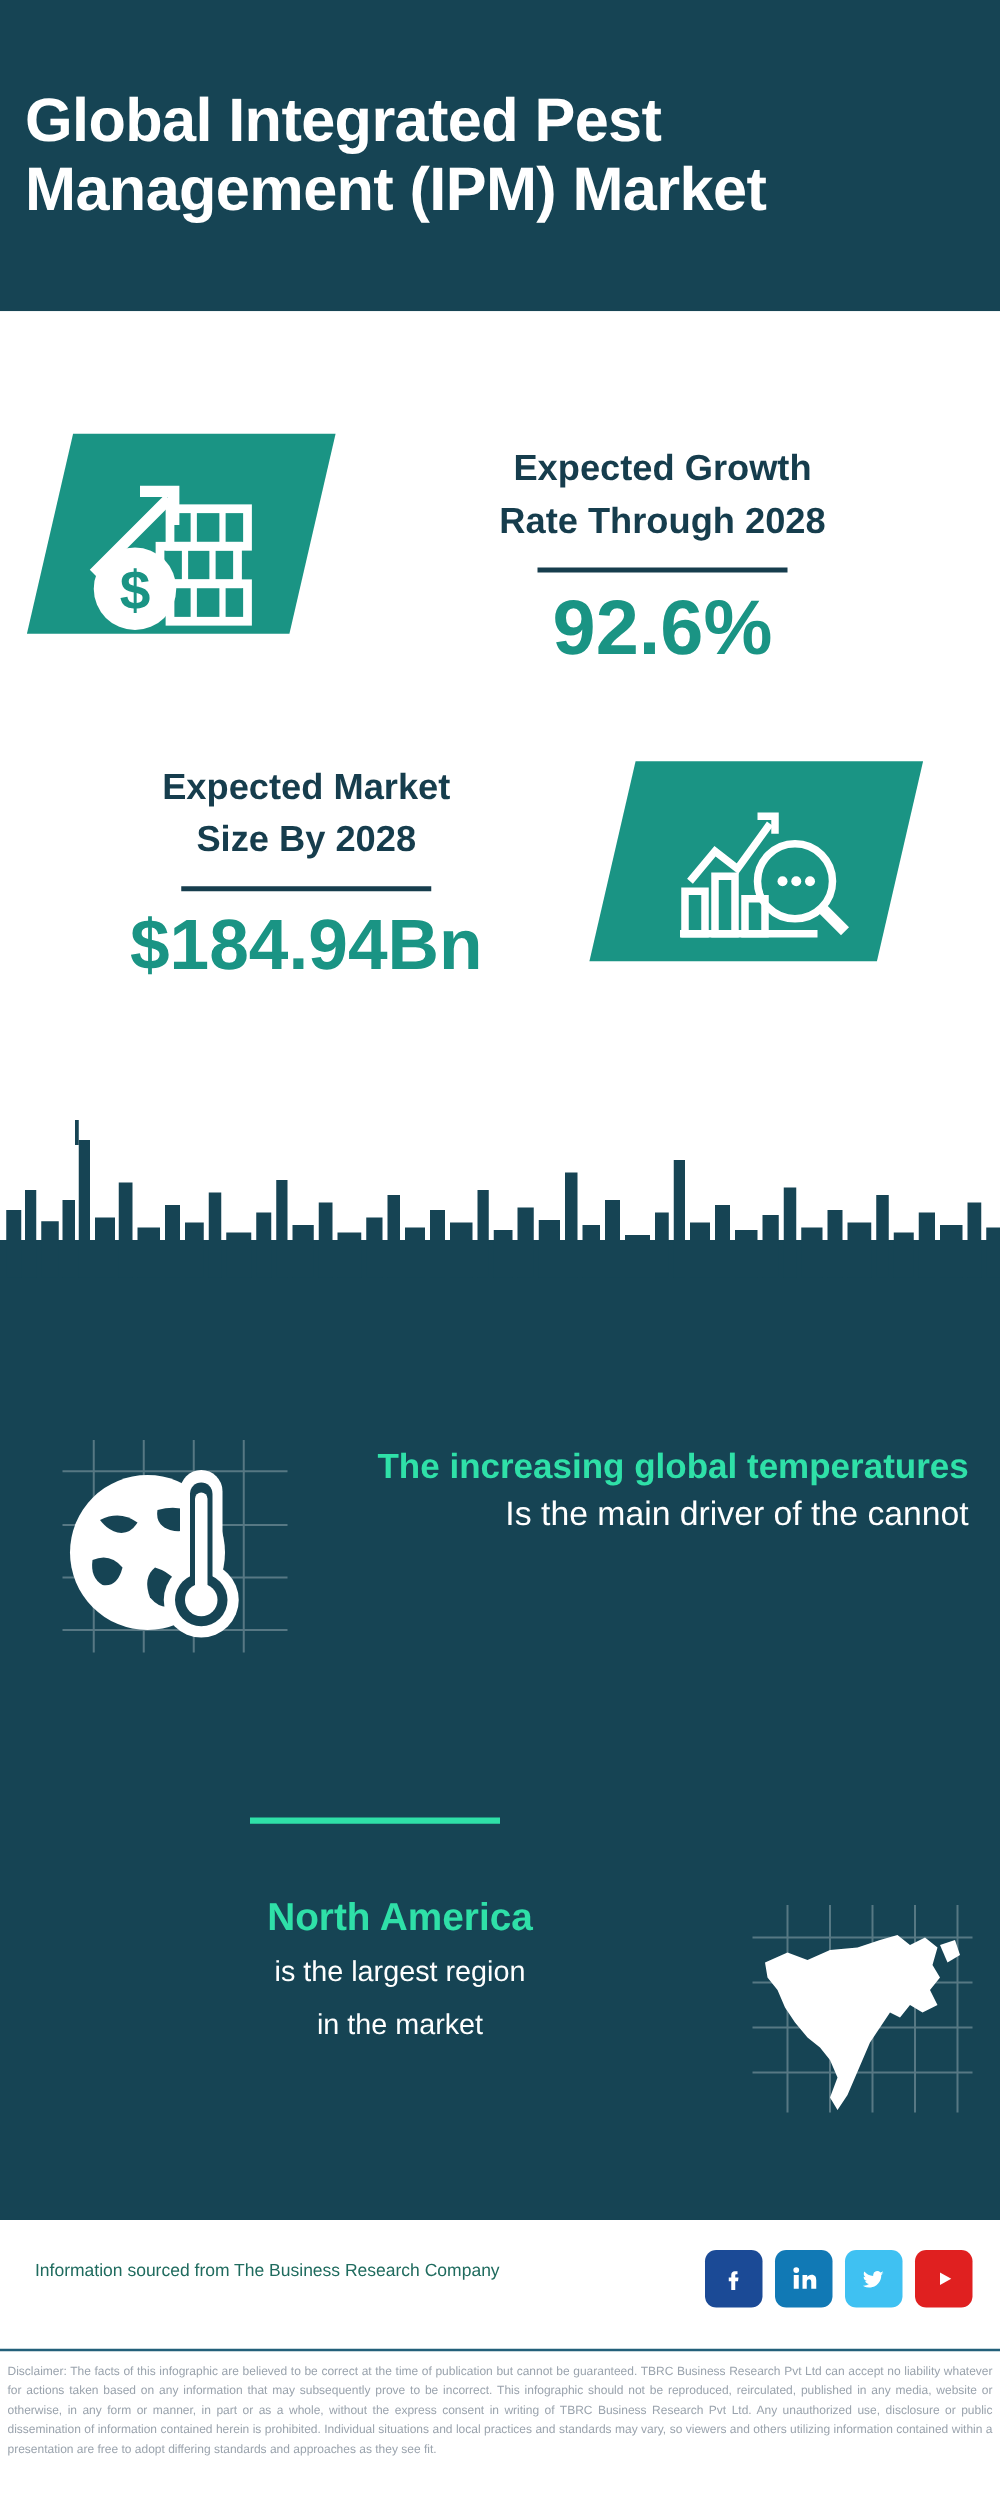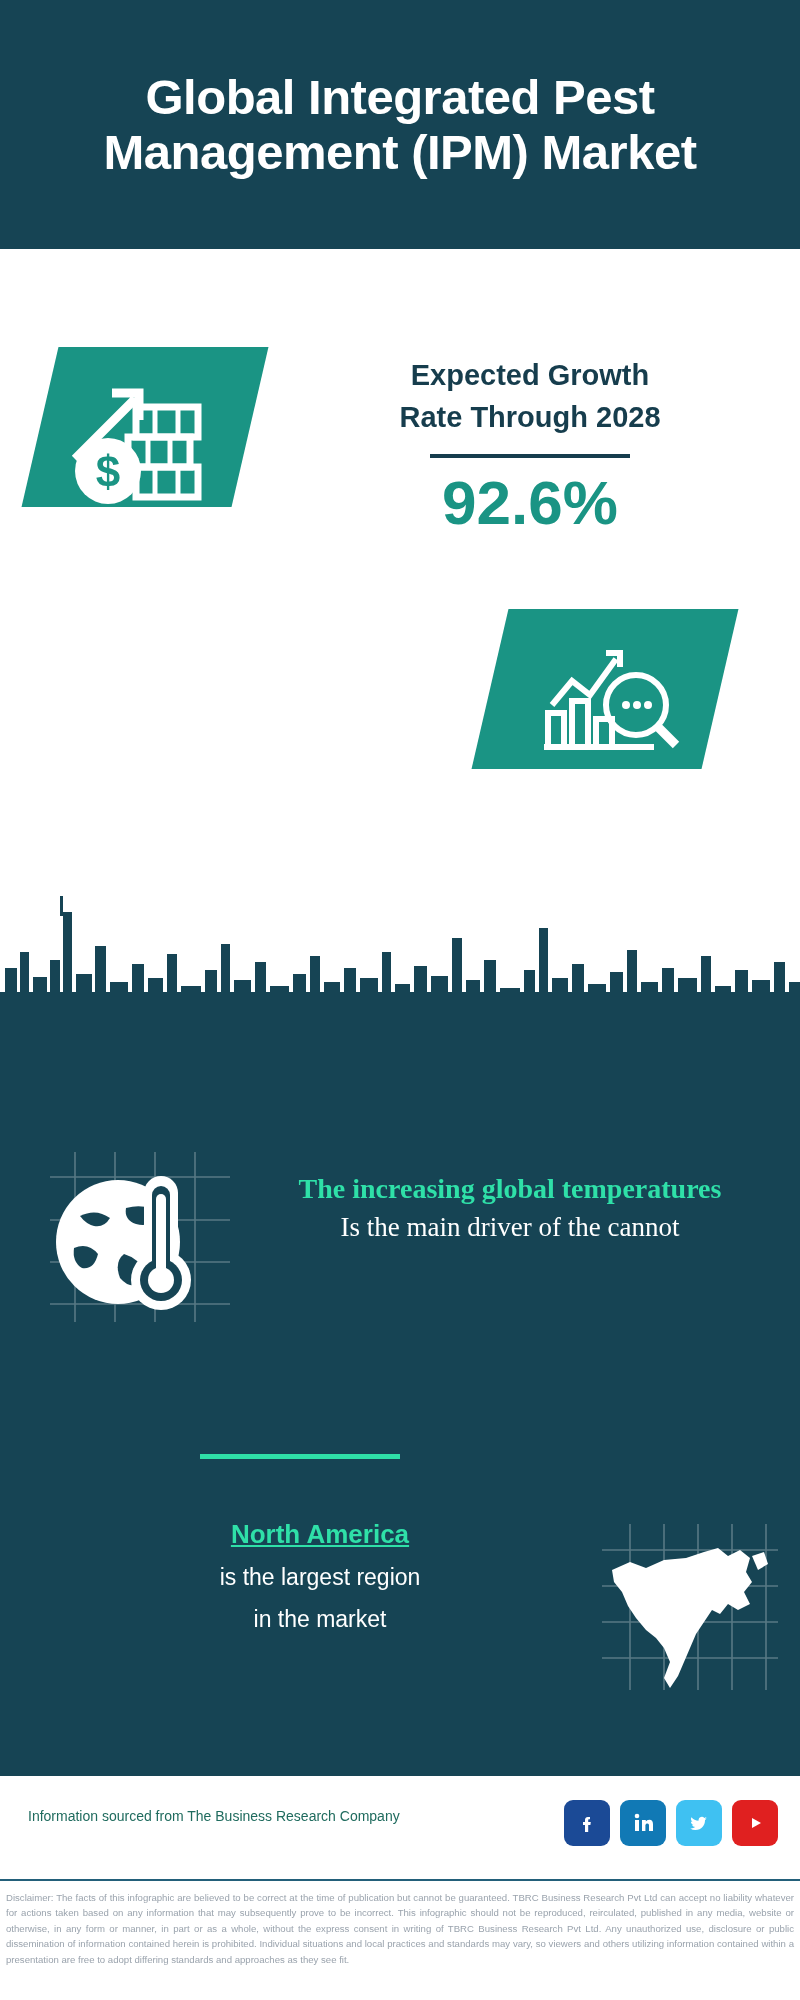--- a/index.html
+++ b/index.html
@@ -19,7 +19,7 @@
   }
   .header-title {
     color:#ffffff; font-size:49px; line-height:55px; font-weight:bold;
-    text-align:center; letter-spacing:-0.5px; width:760px;
+    letter-spacing:-0.5px; width:760px;
   }
 
   

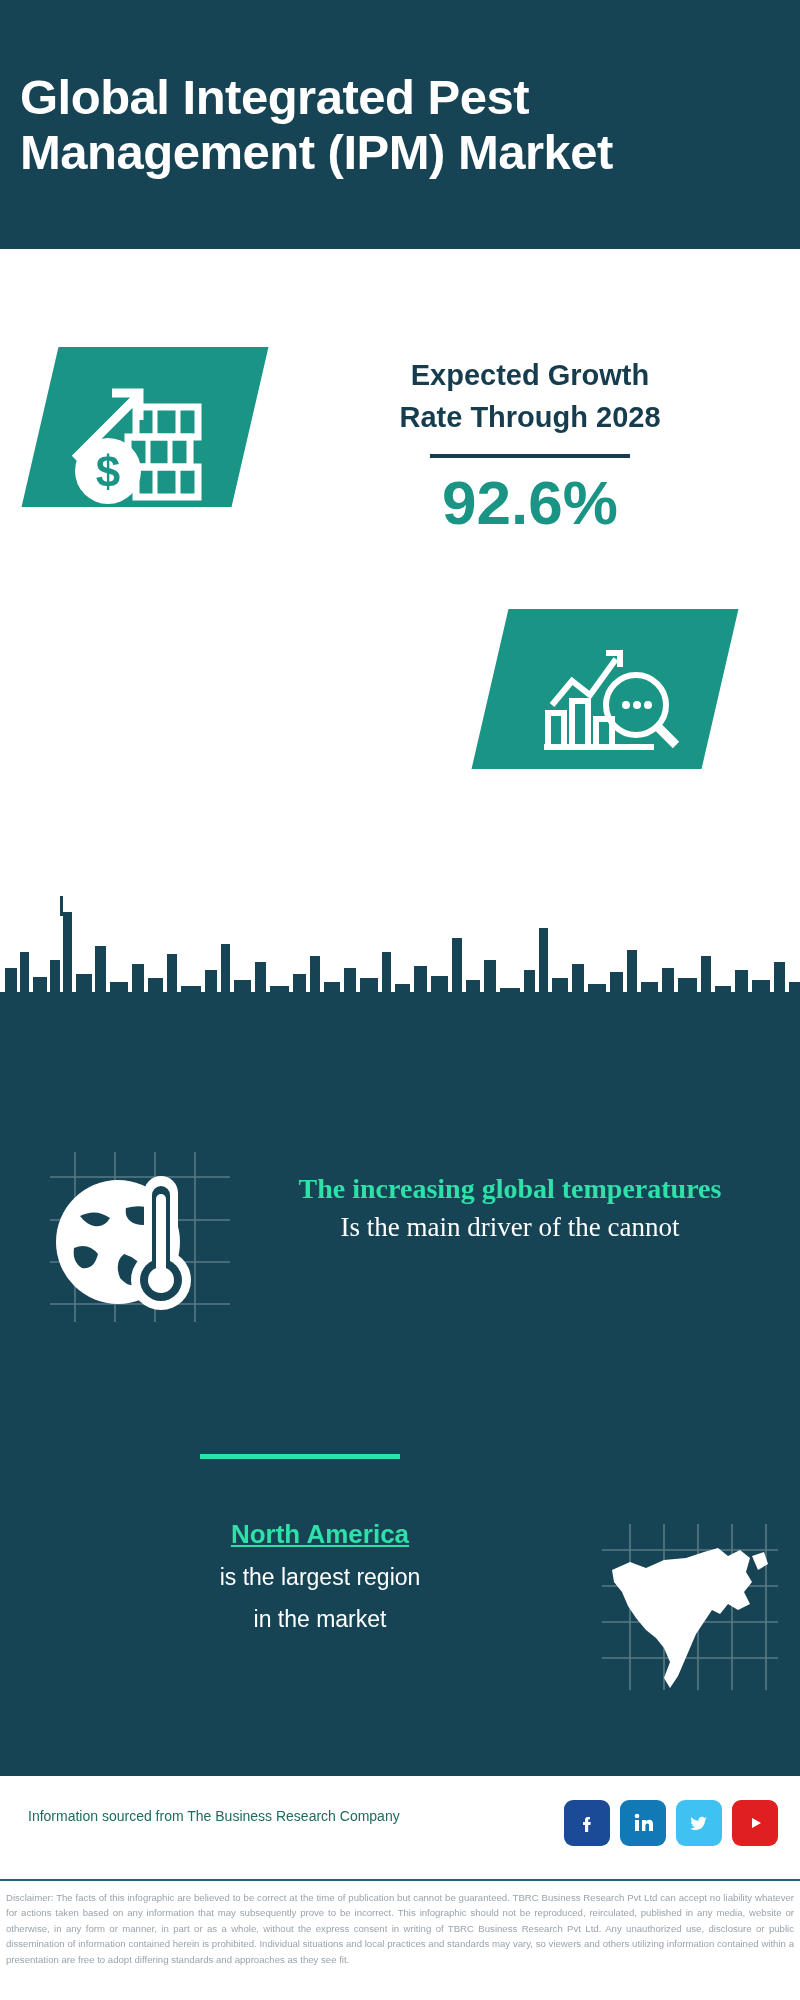--- a/index.html
+++ b/index.html
@@ -150,6 +150,12 @@
     </div>
 
     <div class="row-size">
+      <div class="size-text">
+        <div class="size-label">Expected Market</div>
+        <div class="size-label">Size By 2028</div>
+        <div class="rule-dark2"></div>
+        <div class="size-value">$184.94Bn</div>
+      </div>
       <div class="tile-chart">
         <div class="tile-inner">
           <svg viewBox="0 0 230 160" width="230" height="160">

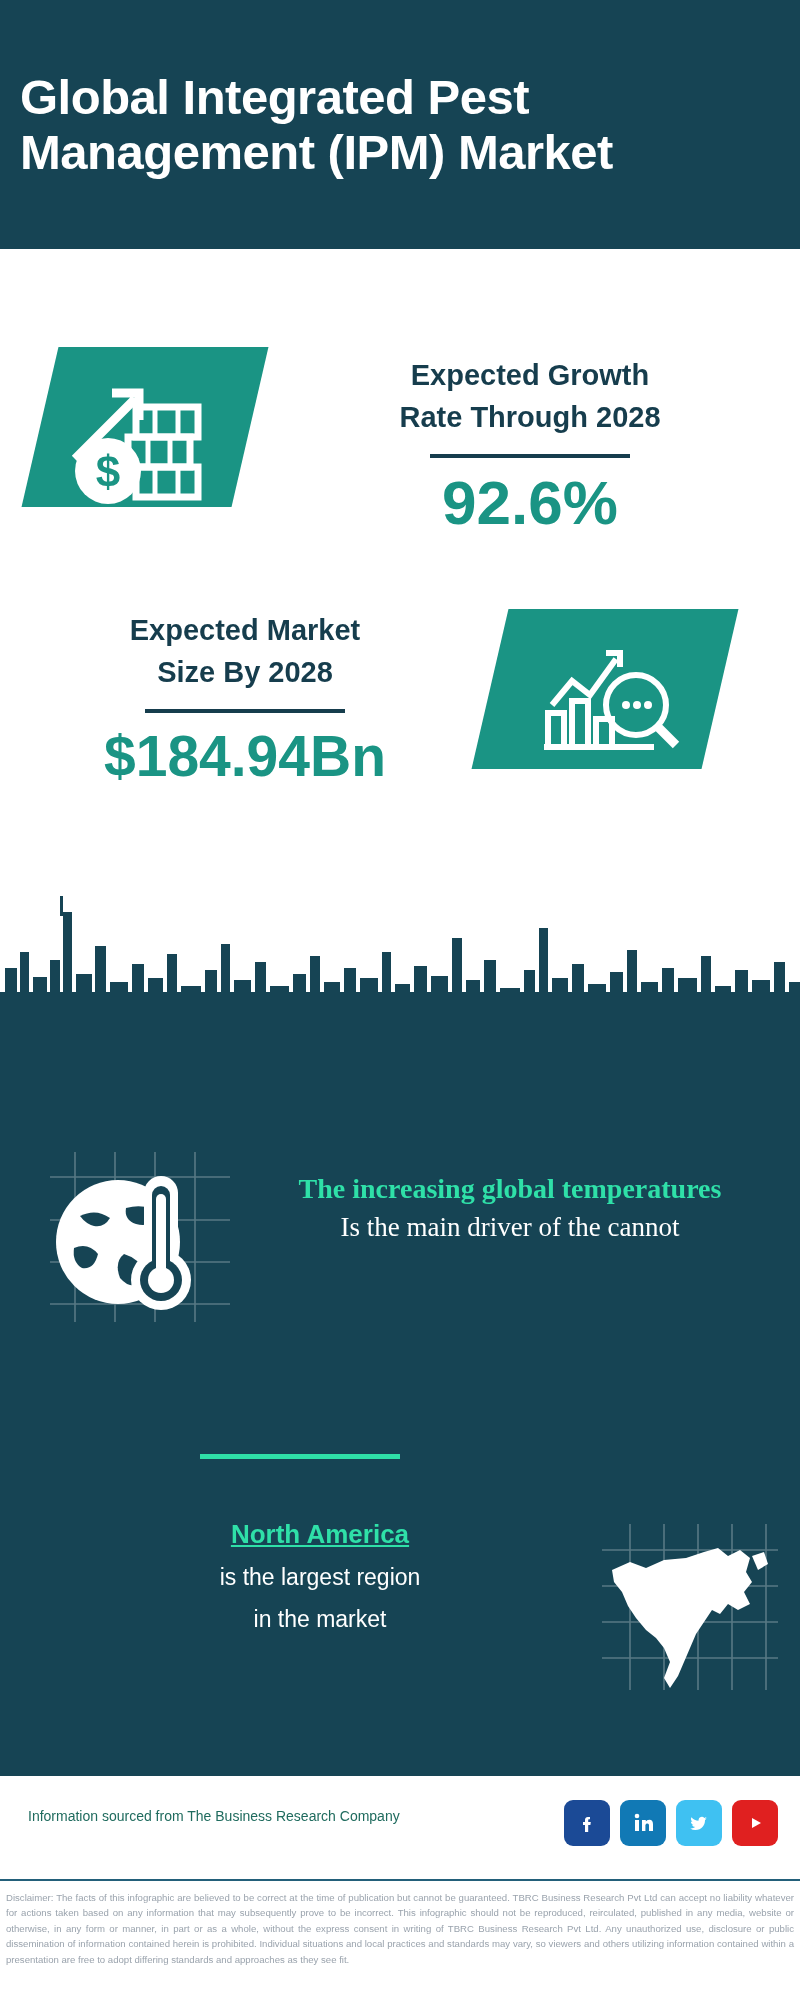--- a/index.html
+++ b/index.html
@@ -68,7 +68,7 @@
   
   .row-driver { position:absolute; top:140px; left:0; width:800px; height:230px; }
   .globe-wrap { position:absolute; left:40px; top:0px; width:200px; height:190px; }
-  .driver-text { position:absolute; left:245px; top:28px; width:530px; text-align:center;font-family:Liberation Serif, serif; }
+  .driver-text { position:absolute; left:245px; top:12px; width:530px; text-align:right; }
   .driver-hl { color:#2fe0a8; font-size:28px; font-weight:bold; line-height:38px; }
   .driver-sub { color:#ffffff; font-size:27px; line-height:38px; }
 

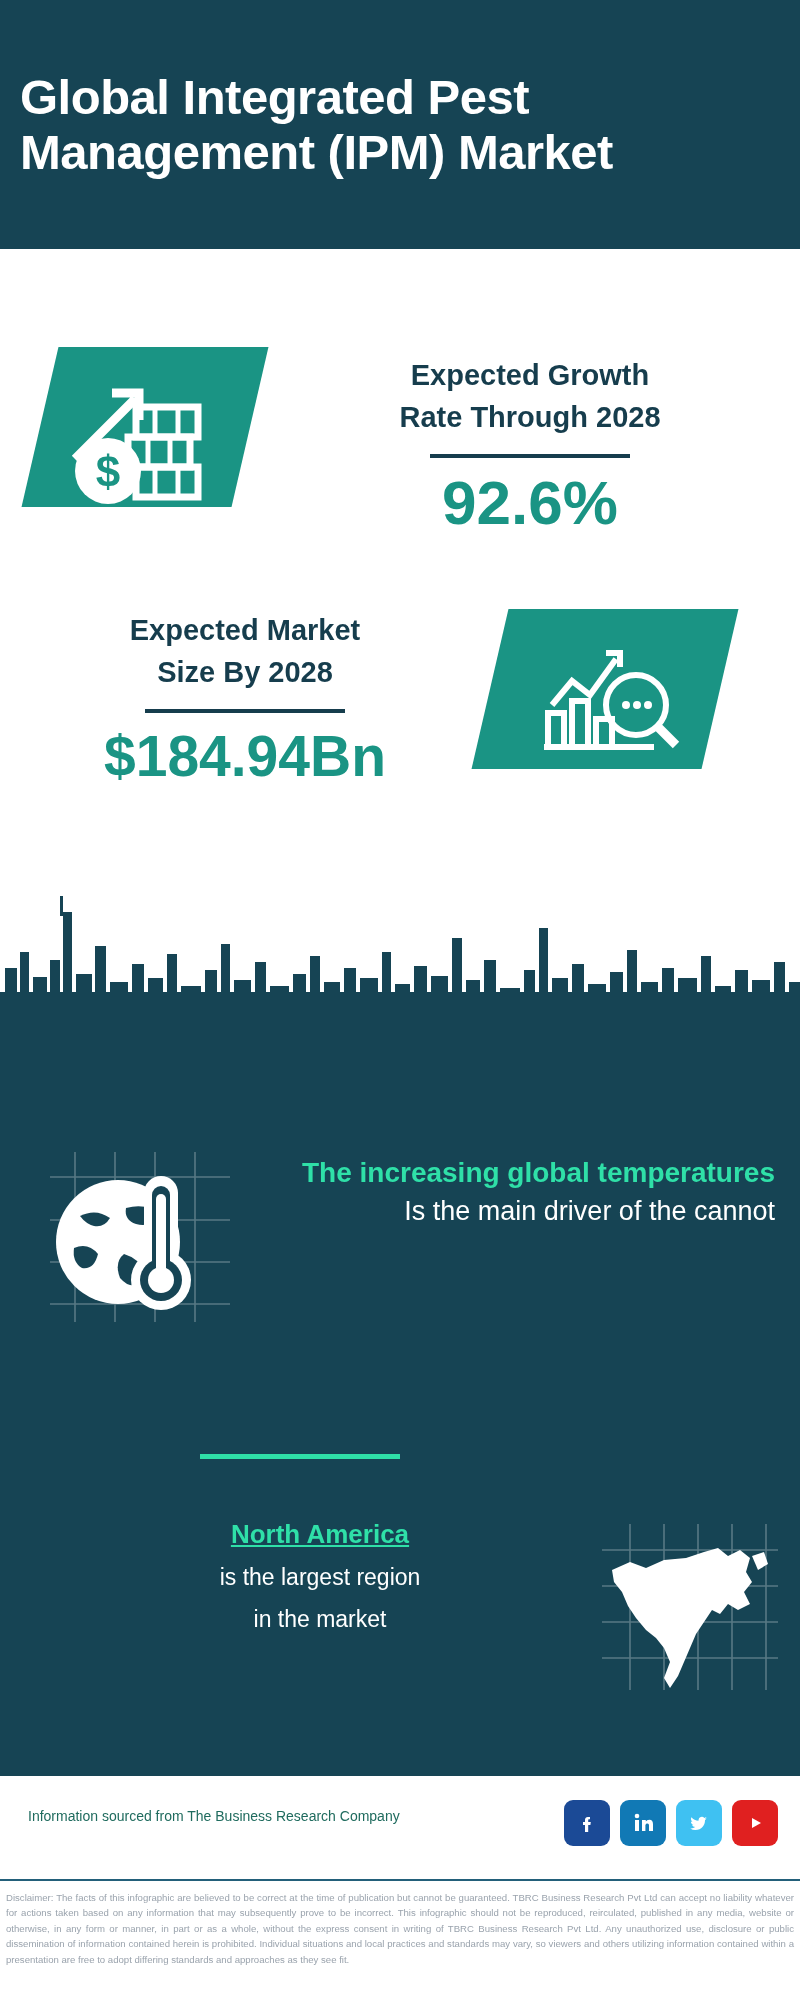--- a/index.html
+++ b/index.html
@@ -79,7 +79,7 @@
   
   .row-region { position:absolute; top:510px; left:0; width:800px; height:230px; }
   .region-text { position:absolute; left:60px; top:0px; width:520px; text-align:center; }
-  .region-hl { color:#2fe0a8; font-size:26px; font-weight:bold; line-height:44px;text-decoration:underline; }
+  .region-hl { color:#2fe0a8; font-size:31px; font-weight:bold; line-height:44px; }
   .region-sub { color:#ffffff; font-size:23px; line-height:42px; }
   .map-wrap { position:absolute; left:600px; top:10px; width:180px; height:170px; }
 

